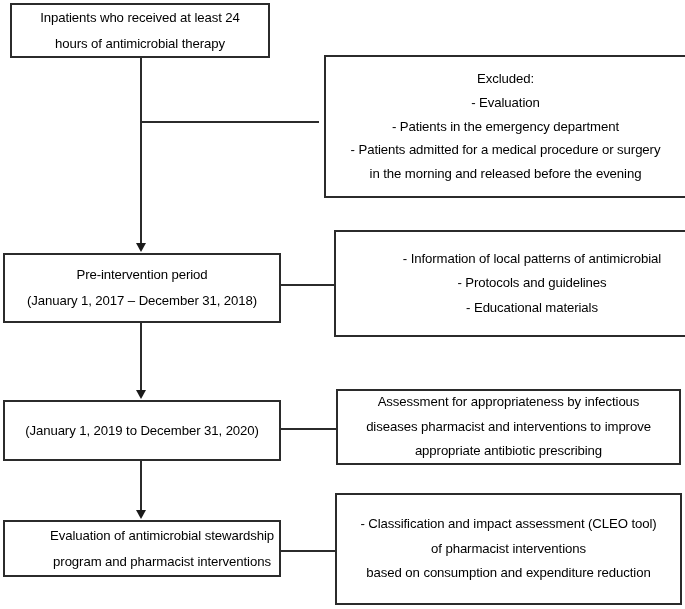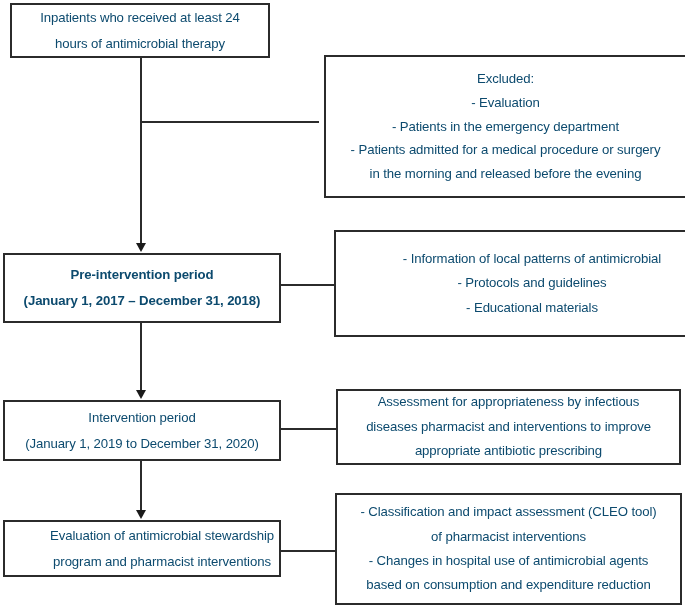--- a/index.html
+++ b/index.html
@@ -25,7 +25,7 @@
     align-items: center;
     justify-content: center;
     text-align: center;
-    color: #0c4a6e;
+    color: #000000;
     font-size: 13.2px;
     line-height: 1.95;
     letter-spacing: -0.1px;

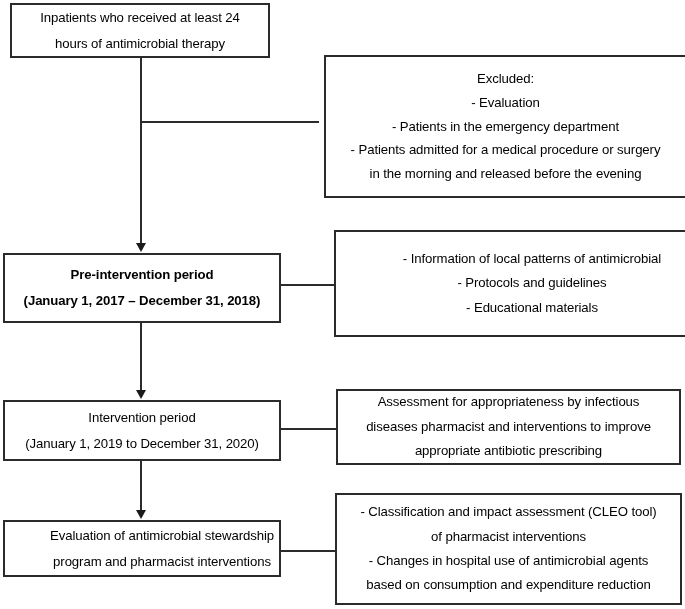--- a/index.html
+++ b/index.html
@@ -67,7 +67,7 @@
     <span class="line">in the morning and released before the evening</span>
   </div>
 
-  <div class="box" style="left:3px; top:253px; width:278px; height:70px;font-weight:bold;">
+  <div class="box" style="left:3px; top:253px; width:278px; height:70px;">
     <span class="line">Pre-intervention period</span>
     <span class="line">(January 1, 2017 – December 31, 2018)</span>
   </div>

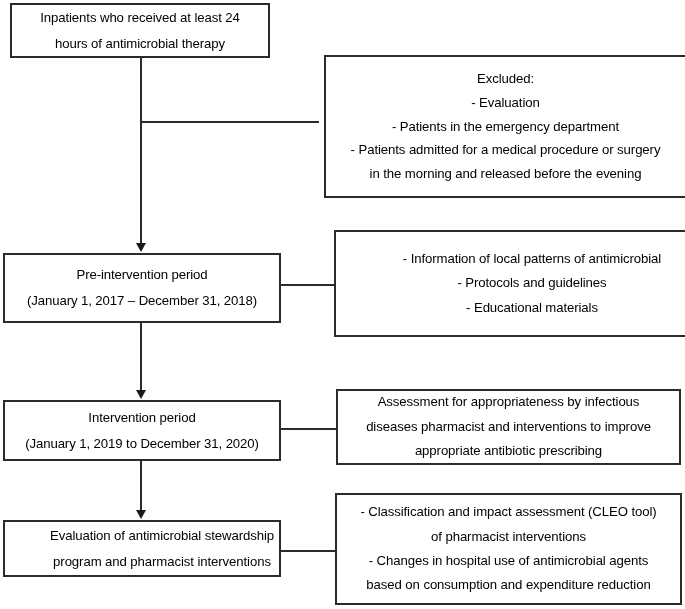--- a/index.html
+++ b/index.html
@@ -79,7 +79,6 @@
   </div>
 
   <div class="box" style="left:3px; top:400px; width:278px; height:61px;">
-    <span class="line">Intervention period</span>
     <span class="line">(January 1, 2019 to December 31, 2020)</span>
   </div>
 

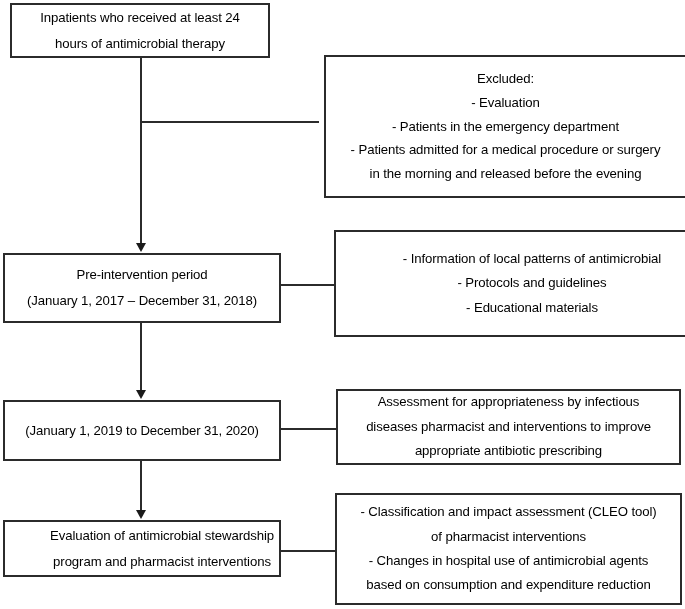--- a/index.html
+++ b/index.html
@@ -96,7 +96,6 @@
   <div class="box" style="left:335px; top:493px; width:347px; height:112px; line-height:1.85;">
     <span class="line">- Classification and impact assessment (CLEO tool)</span>
     <span class="line">of pharmacist interventions</span>
-    <span class="line">- Changes in hospital use of antimicrobial agents</span>
     <span class="line">based on consumption and expenditure reduction</span>
   </div>
 

